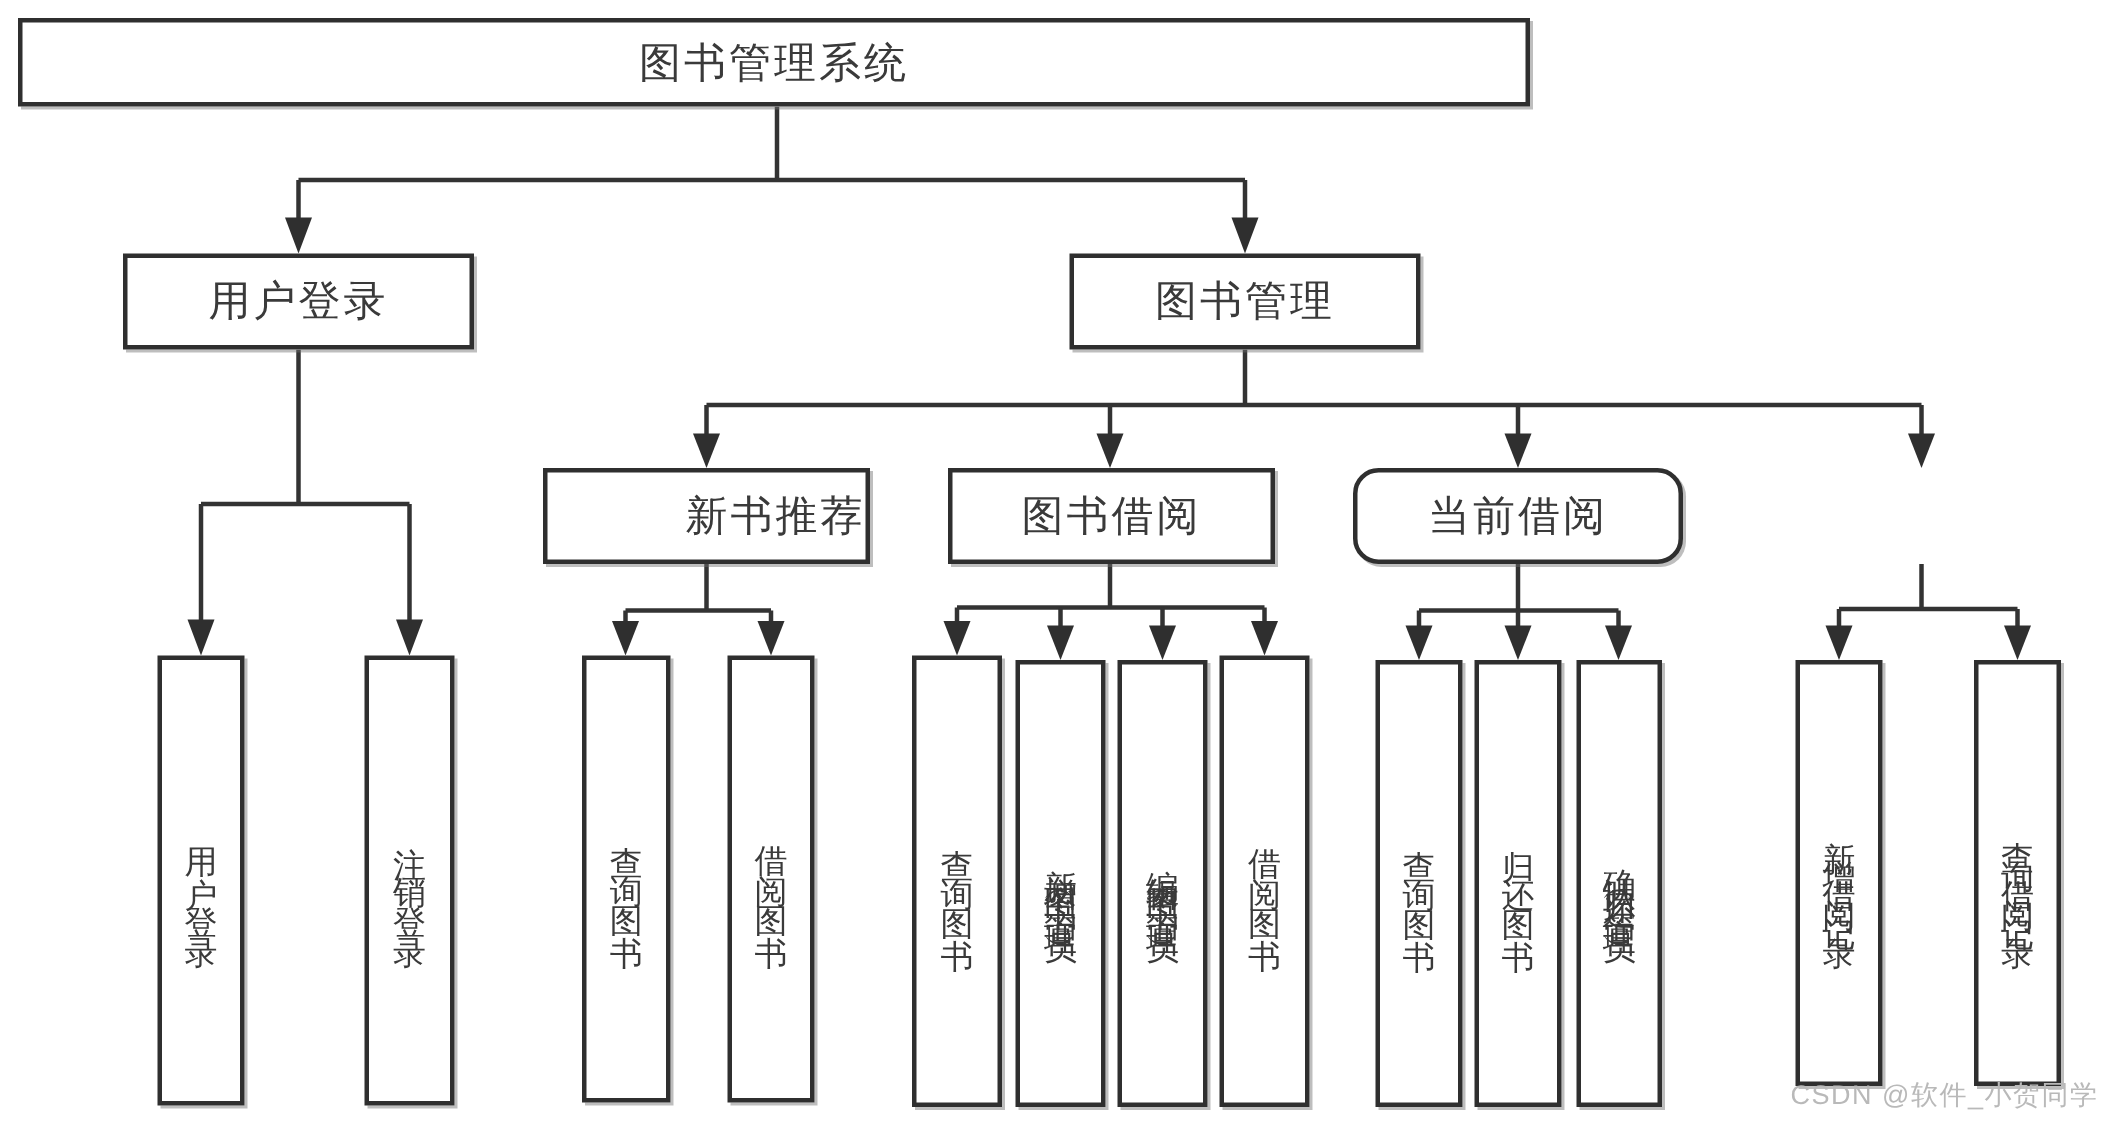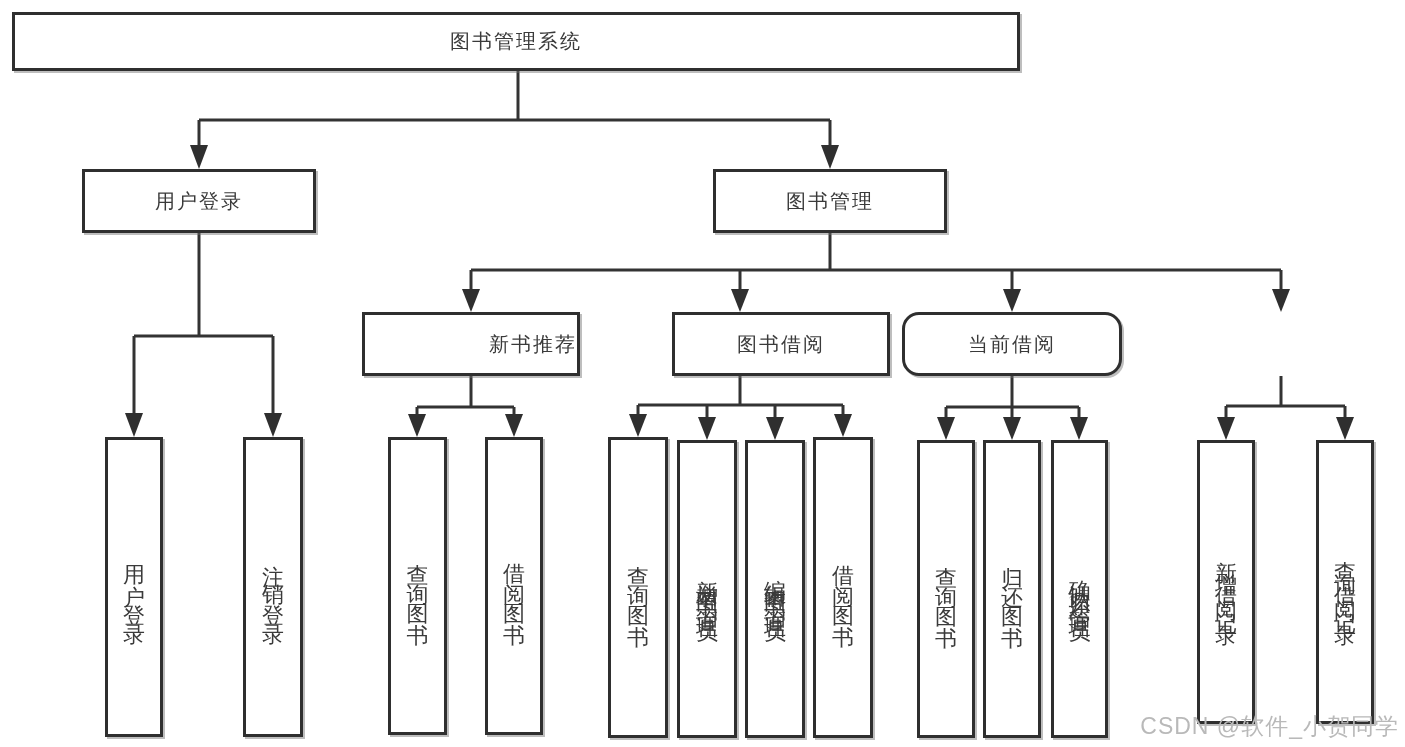--- a/index.html
+++ b/index.html
@@ -34,7 +34,7 @@
     justify-content: center;
   }
   .hnode .label {
-    font-size: 20px;
+    font-size: 28px;
     letter-spacing: 2px;
     white-space: nowrap;
   }

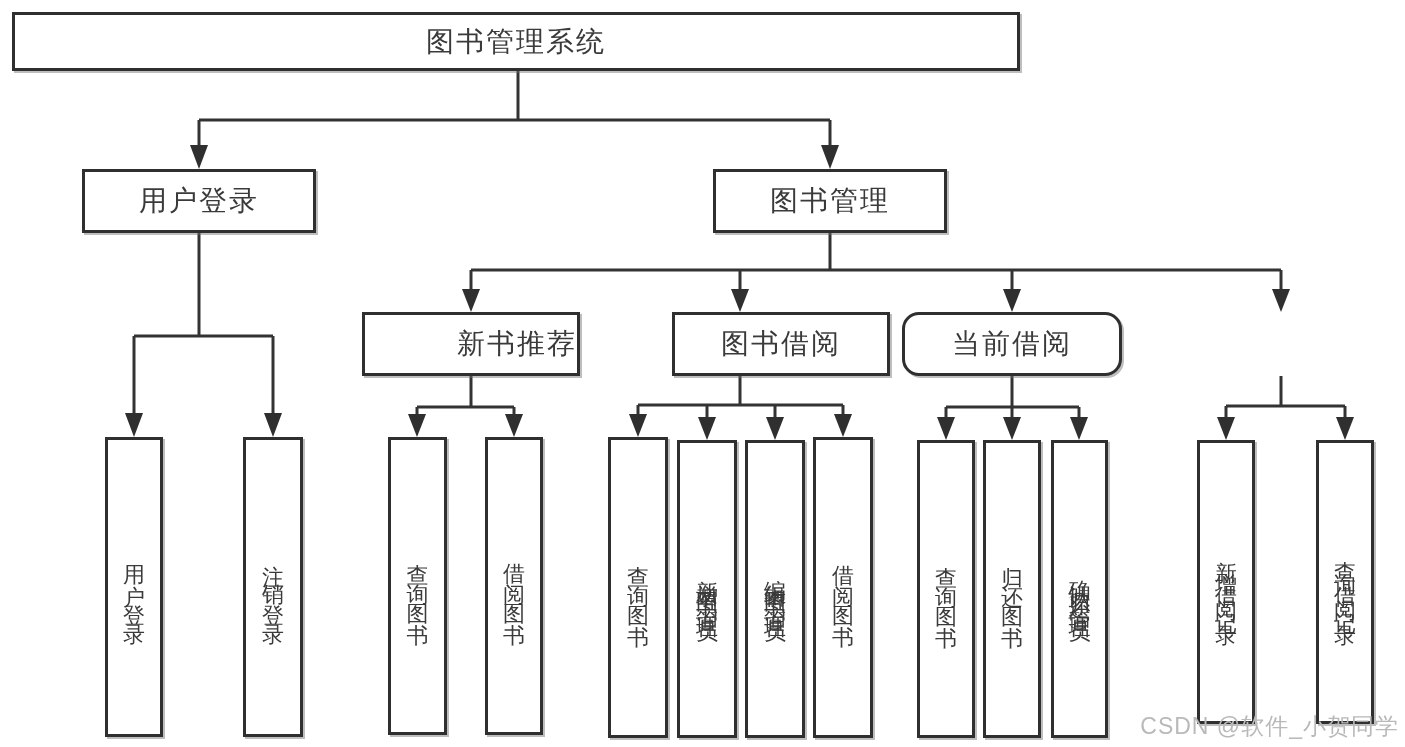--- a/index.html
+++ b/index.html
@@ -141,7 +141,7 @@
   <div class="node hnode" style="left:362px; top:312px; width:218px; height:64px;justify-content:flex-end;">
     <span class="label">新书推荐</span>
   </div>
-  <div class="node hnode" style="left:632px; top:312px; width:218px; height:64px;margin-left:40px;">
+  <div class="node hnode" style="left:632px; top:312px; width:218px; height:64px;">
     <span class="label">图书借阅</span>
   </div>
   <div class="node hnode" style="left:902px; top:312px; width:220px; height:64px;border-radius:17px;">

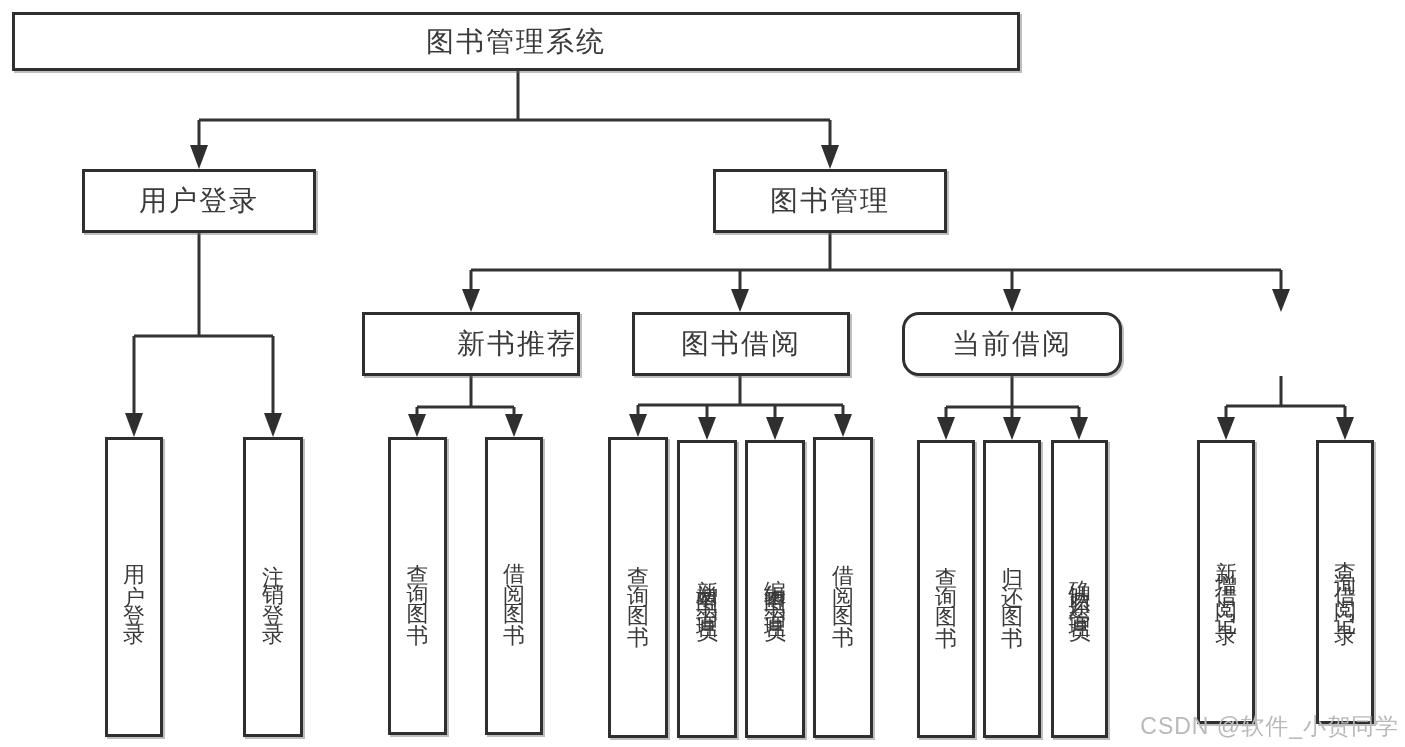--- a/index.html
+++ b/index.html
@@ -49,7 +49,7 @@
     position: absolute;
     right: 6px;
     bottom: 5px;
-    font-size: 23px;
+    font-size: 18px;
     color: #b9b9b9;
     letter-spacing: 1px;
     white-space: nowrap;

